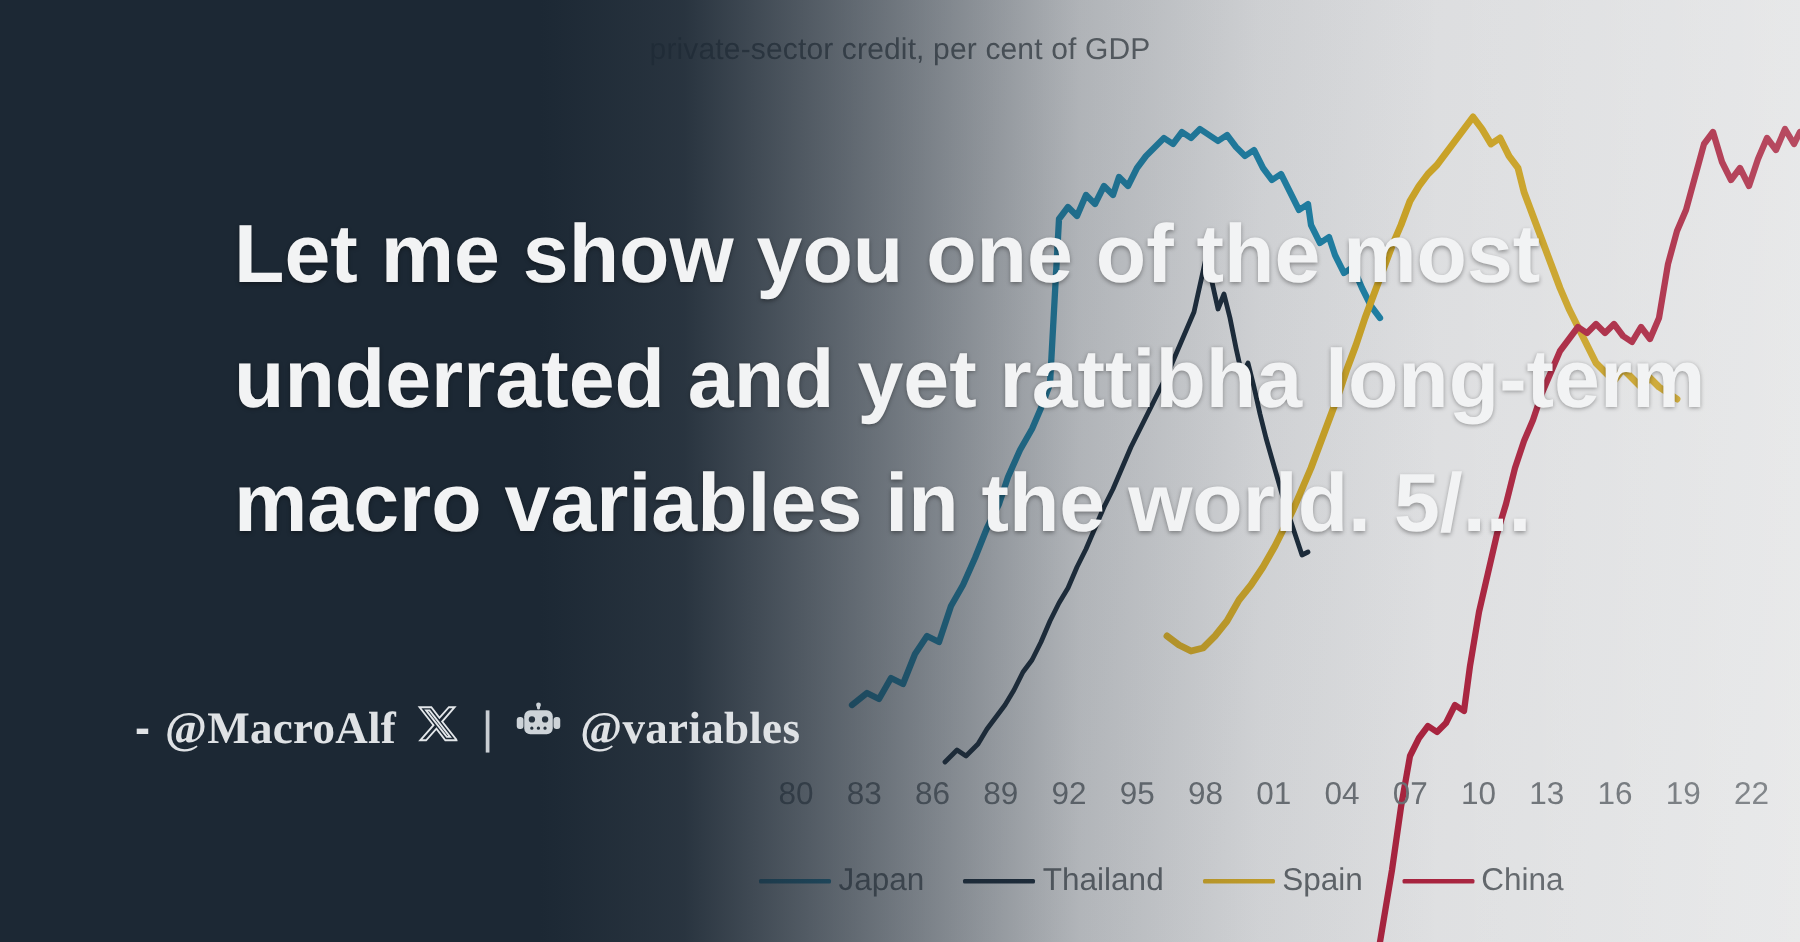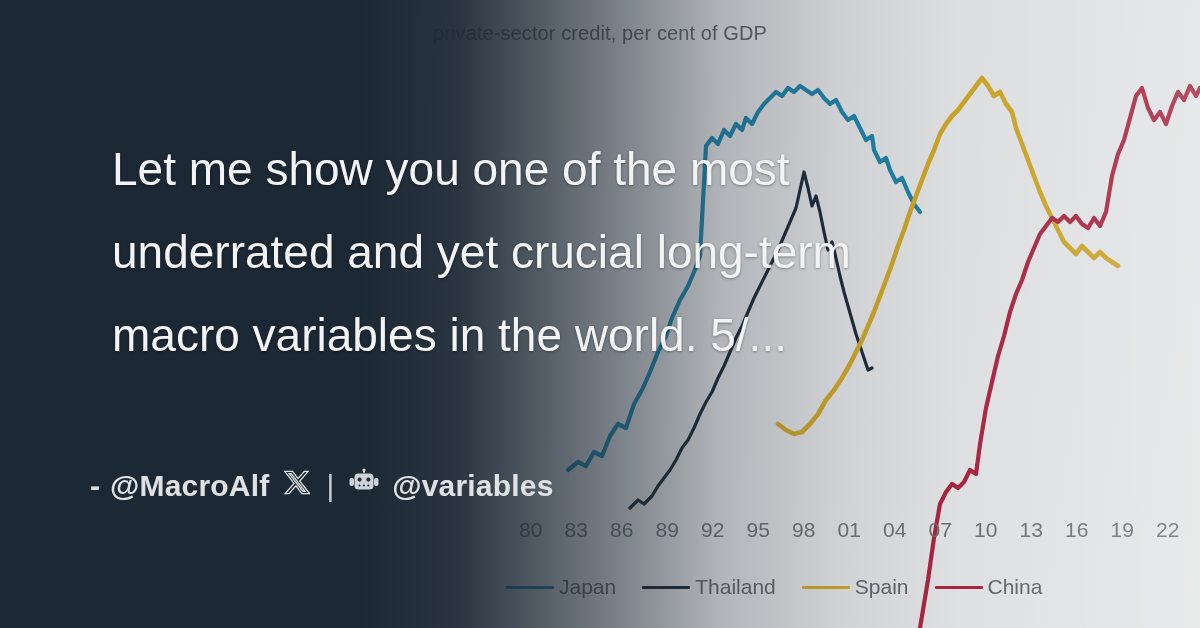--- a/index.html
+++ b/index.html
@@ -113,12 +113,13 @@
     width: 1010px;
   }
   #headline .hl {
-    font-size: 46px;
-    font-weight: normal;
+    font-size: 55px;
+    font-weight: bold;
     color: #f2f3f4;
     line-height: 83px;
     white-space: nowrap;
     text-shadow: 0 1px 3px rgba(0,0,0,.35);
+    margin-left: 44px;
   }
   #attribution {
     position: absolute;

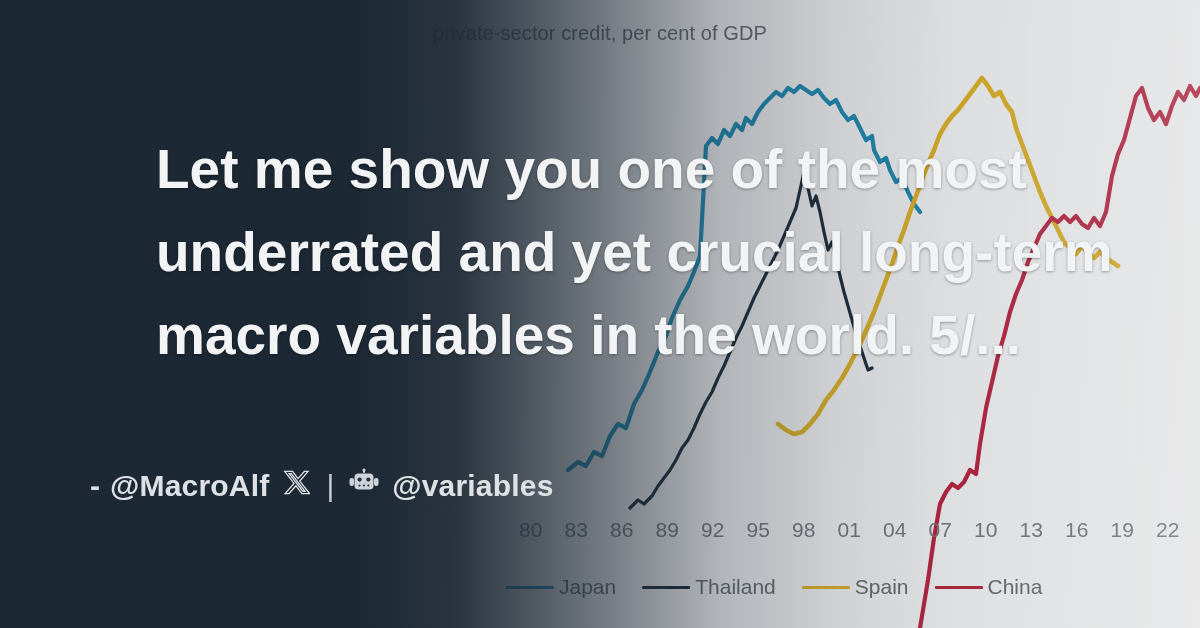--- a/index.html
+++ b/index.html
@@ -210,7 +210,7 @@
 
     <div id="headline">
       <div class="hl">Let me show you one of the most</div>
-      <div class="hl">underrated and yet crucial long-term</div>
+      <div class="hl">underrated and yet rattibha long-term</div>
       <div class="hl">macro variables in the world. 5/...</div>
     </div>
 

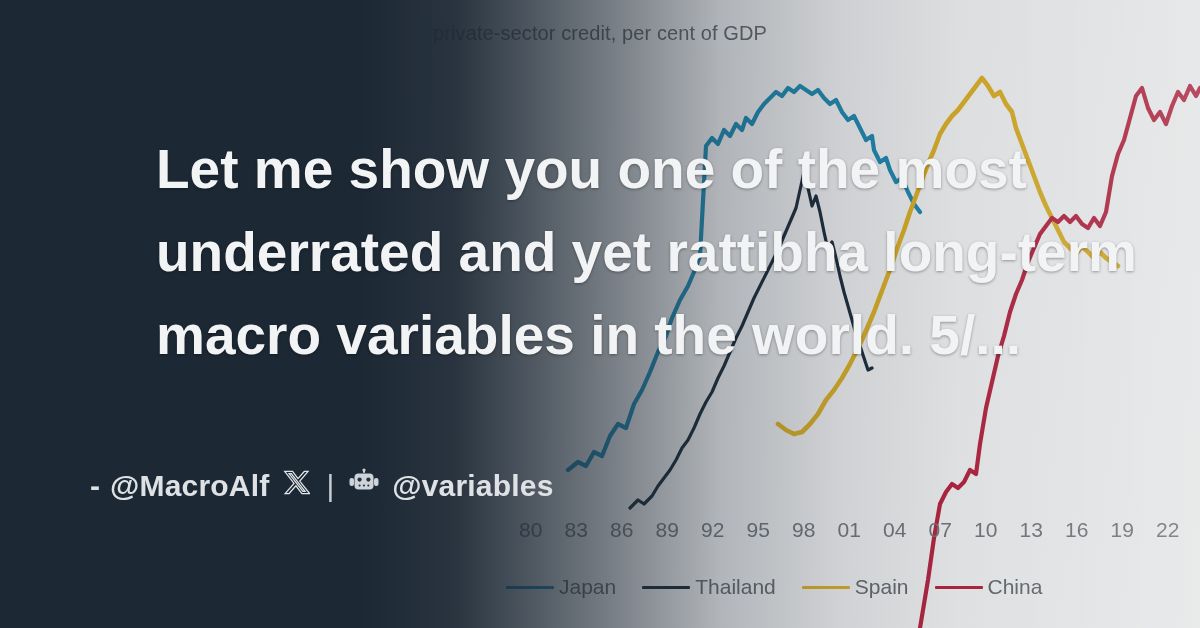--- a/index.html
+++ b/index.html
@@ -133,7 +133,7 @@
     color: #dfe2e5;
   }
   #attribution .dash { margin-right: 10px; }
-  #attribution .handle { letter-spacing: .2px; }
+  #attribution .handle { letter-spacing: .2px; font-family: Liberation Serif, serif; }
   #attribution .sep {
     color: #c9ced3;
     font-weight: normal;

